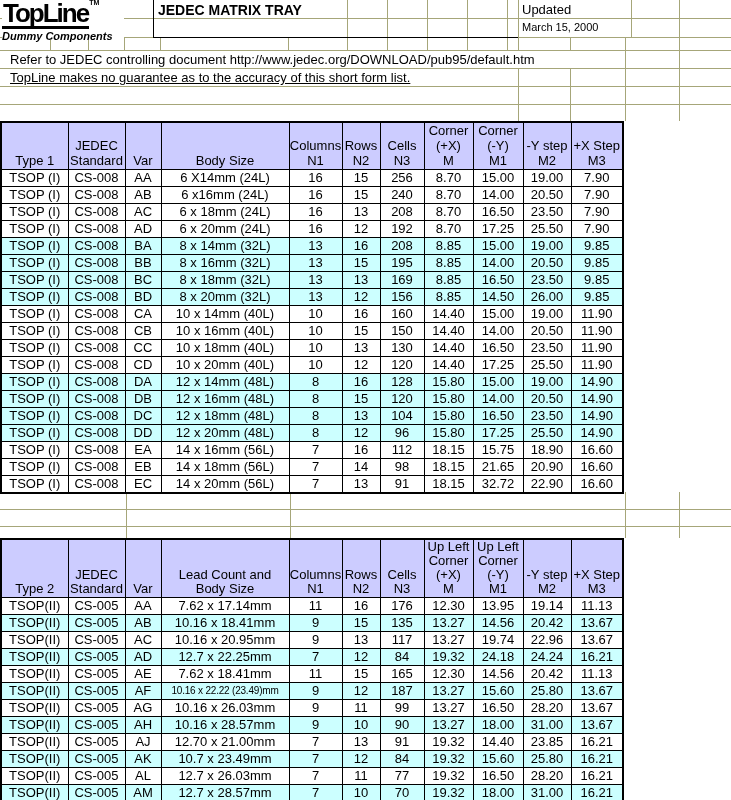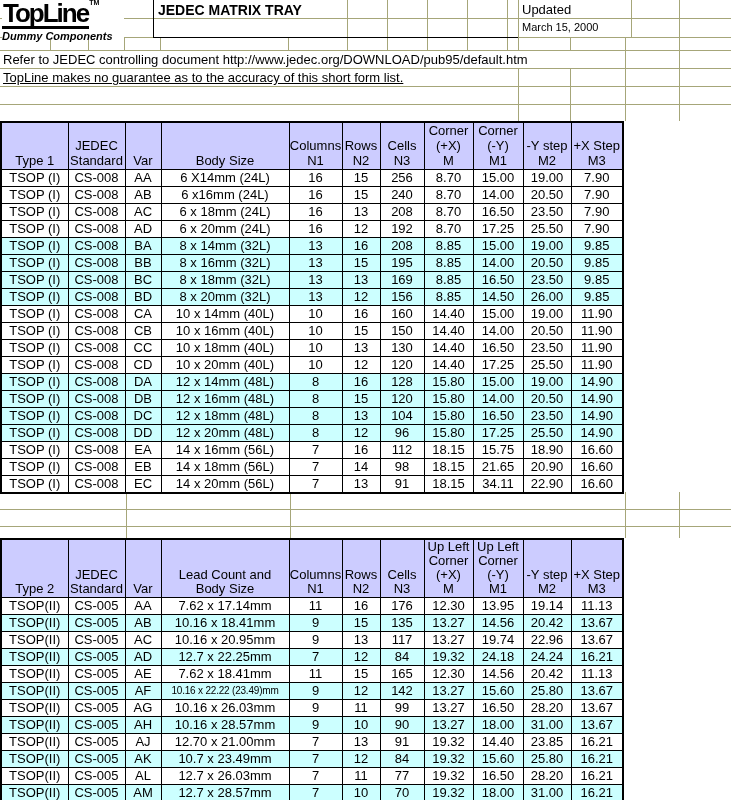--- a/index.html
+++ b/index.html
@@ -23,7 +23,7 @@
   .t-sub{position:absolute;left:158px;top:20px;font-size:14px;font-weight:bold;white-space:nowrap;}
   .t-upd{position:absolute;left:522px;top:2px;font-size:13px;white-space:nowrap;}
   .t-date{position:absolute;left:522px;top:21px;font-size:11px;white-space:nowrap;}
-  .note{position:absolute;left:3px;font-size:13px;white-space:nowrap;text-align:center;}
+  .note{position:absolute;left:10px;font-size:13px;white-space:nowrap;text-align:center;}
   .n1{top:52px;} .n2{top:70px;text-decoration:underline;} .n3{top:88px;}
   
   .tblwrap{position:absolute;left:0;}

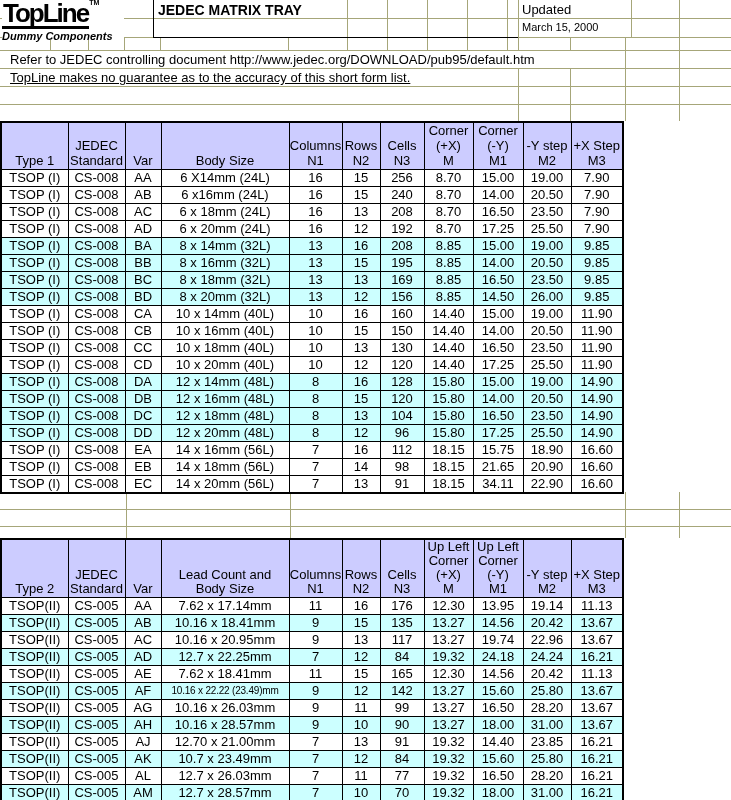--- a/index.html
+++ b/index.html
@@ -377,7 +377,7 @@
             <td>13</td>
             <td>91</td>
             <td>18.15</td>
-            <td>34.11</td>
+            <td>32.72</td>
             <td>22.90</td>
             <td>16.60</td>
           </tr>

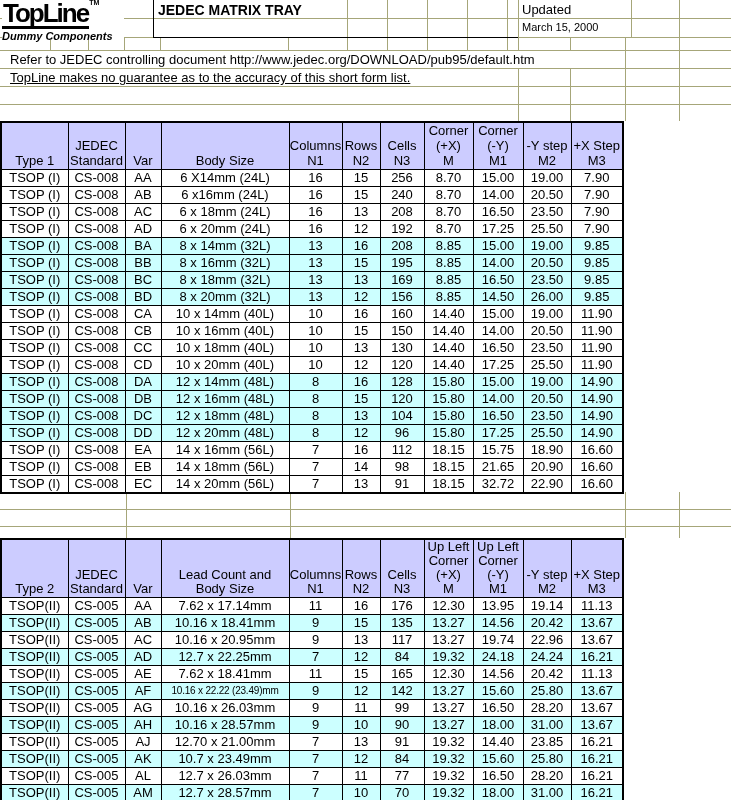--- a/index.html
+++ b/index.html
@@ -501,7 +501,7 @@
             <td class="small">10.16 x 22.22 (23.49)mm</td>
             <td>9</td>
             <td>12</td>
-            <td>142</td>
+            <td>187</td>
             <td>13.27</td>
             <td>15.60</td>
             <td>25.80</td>

